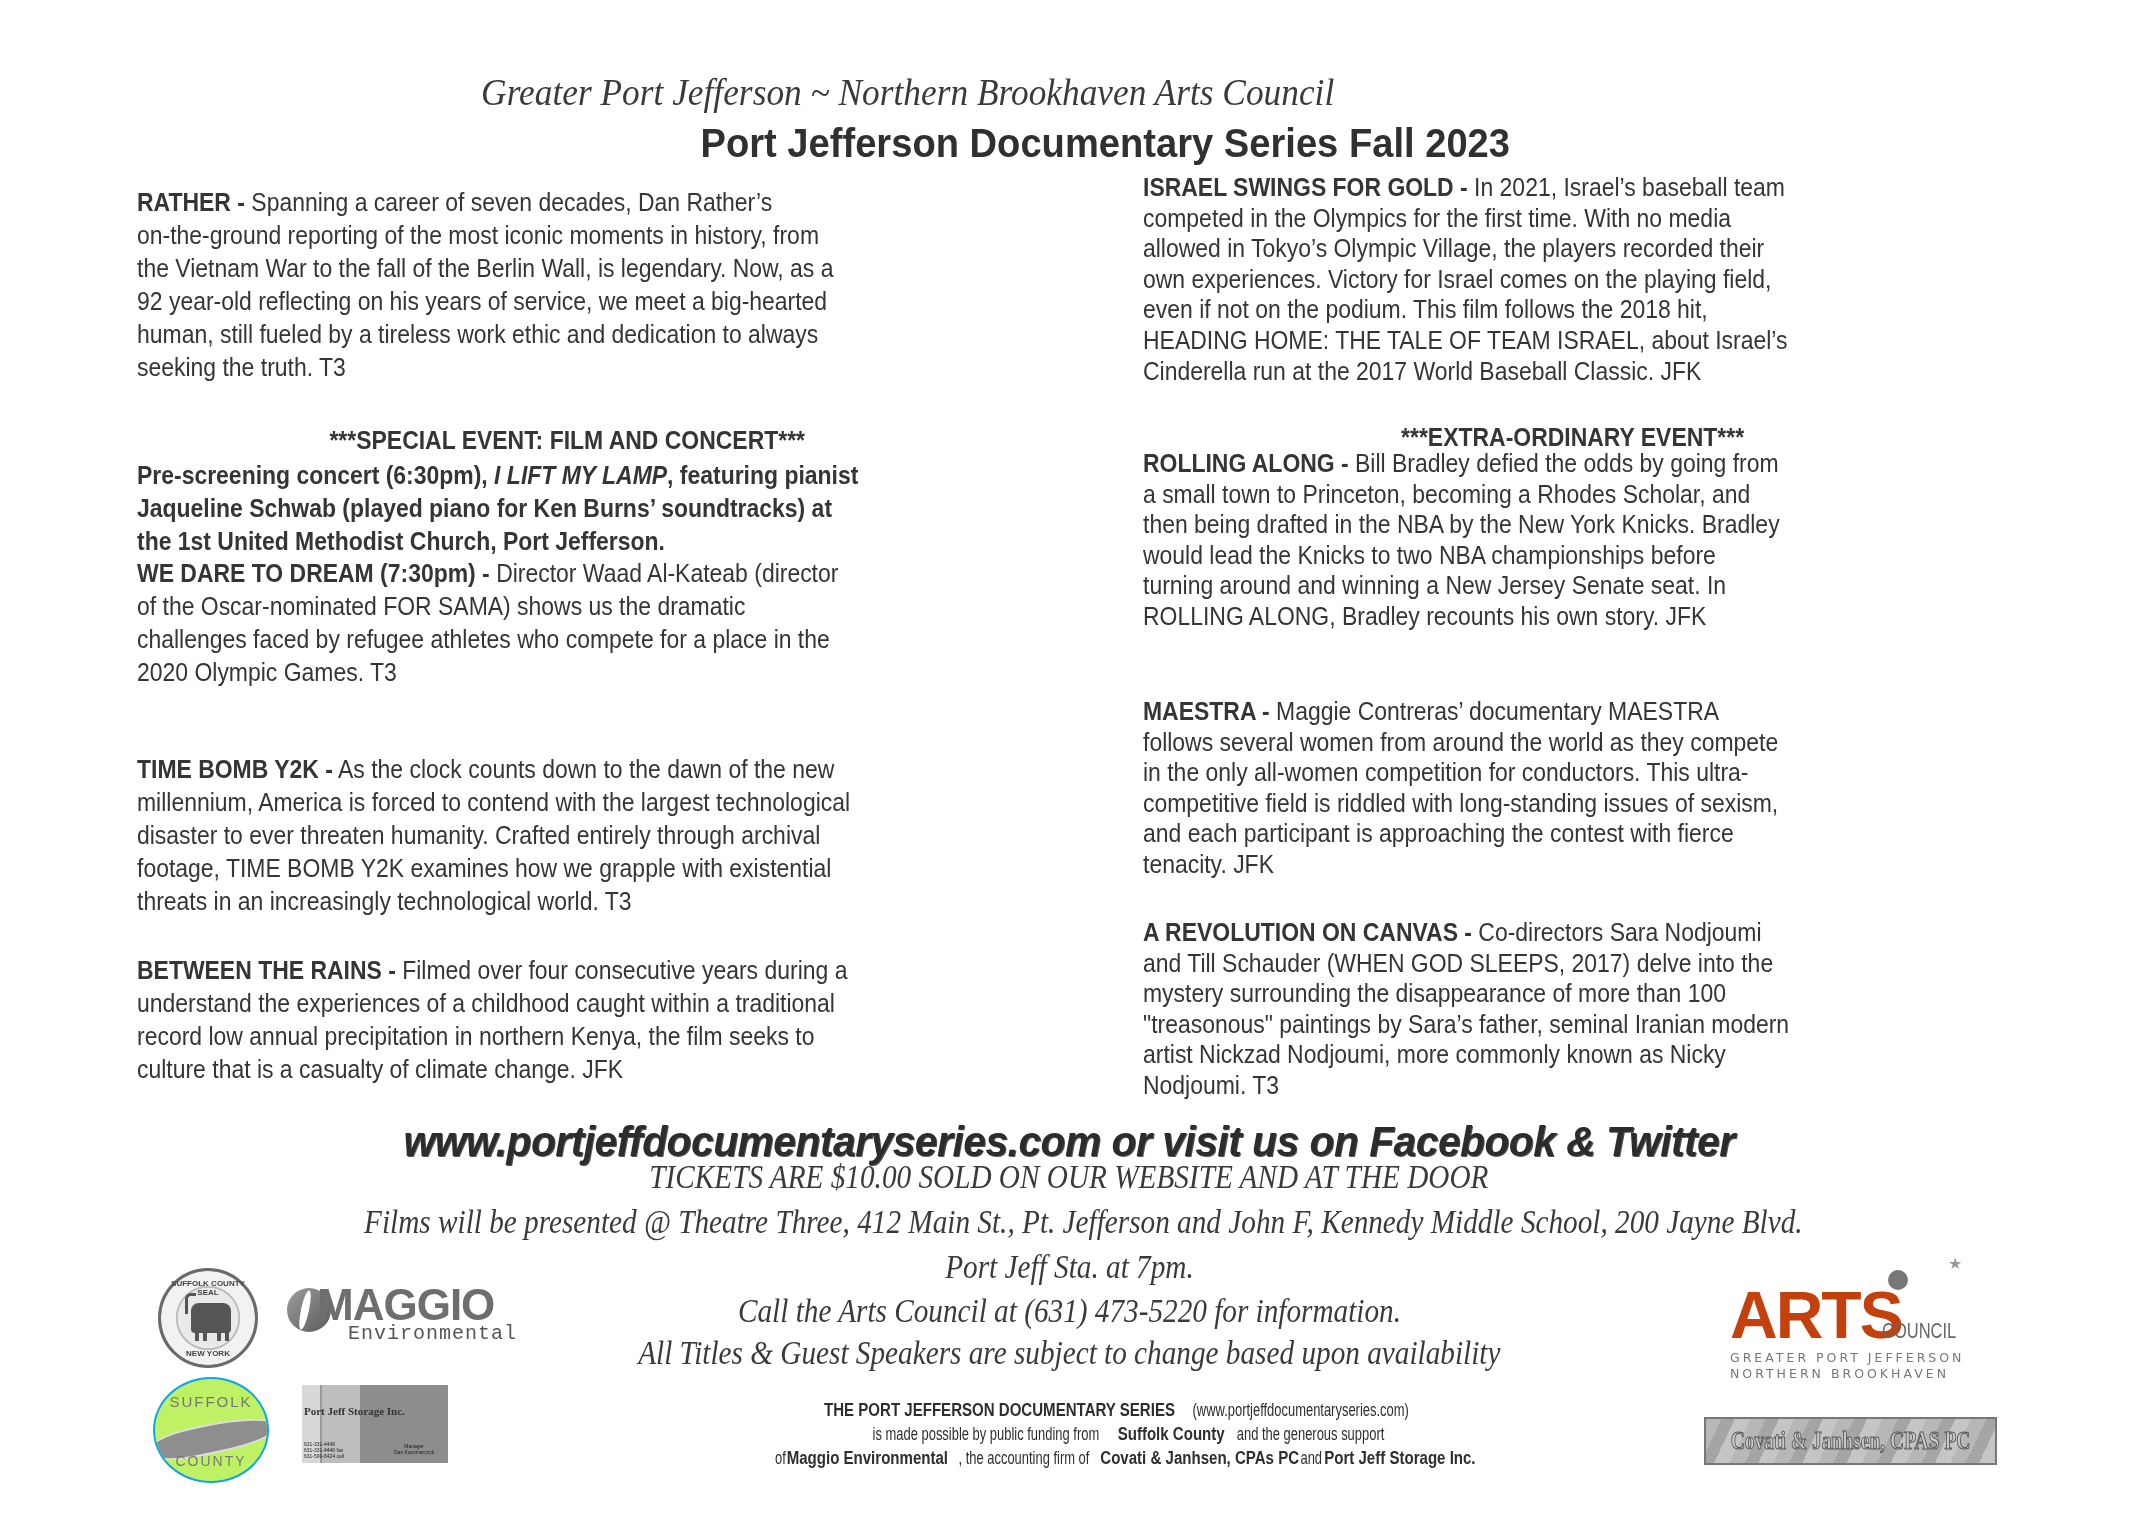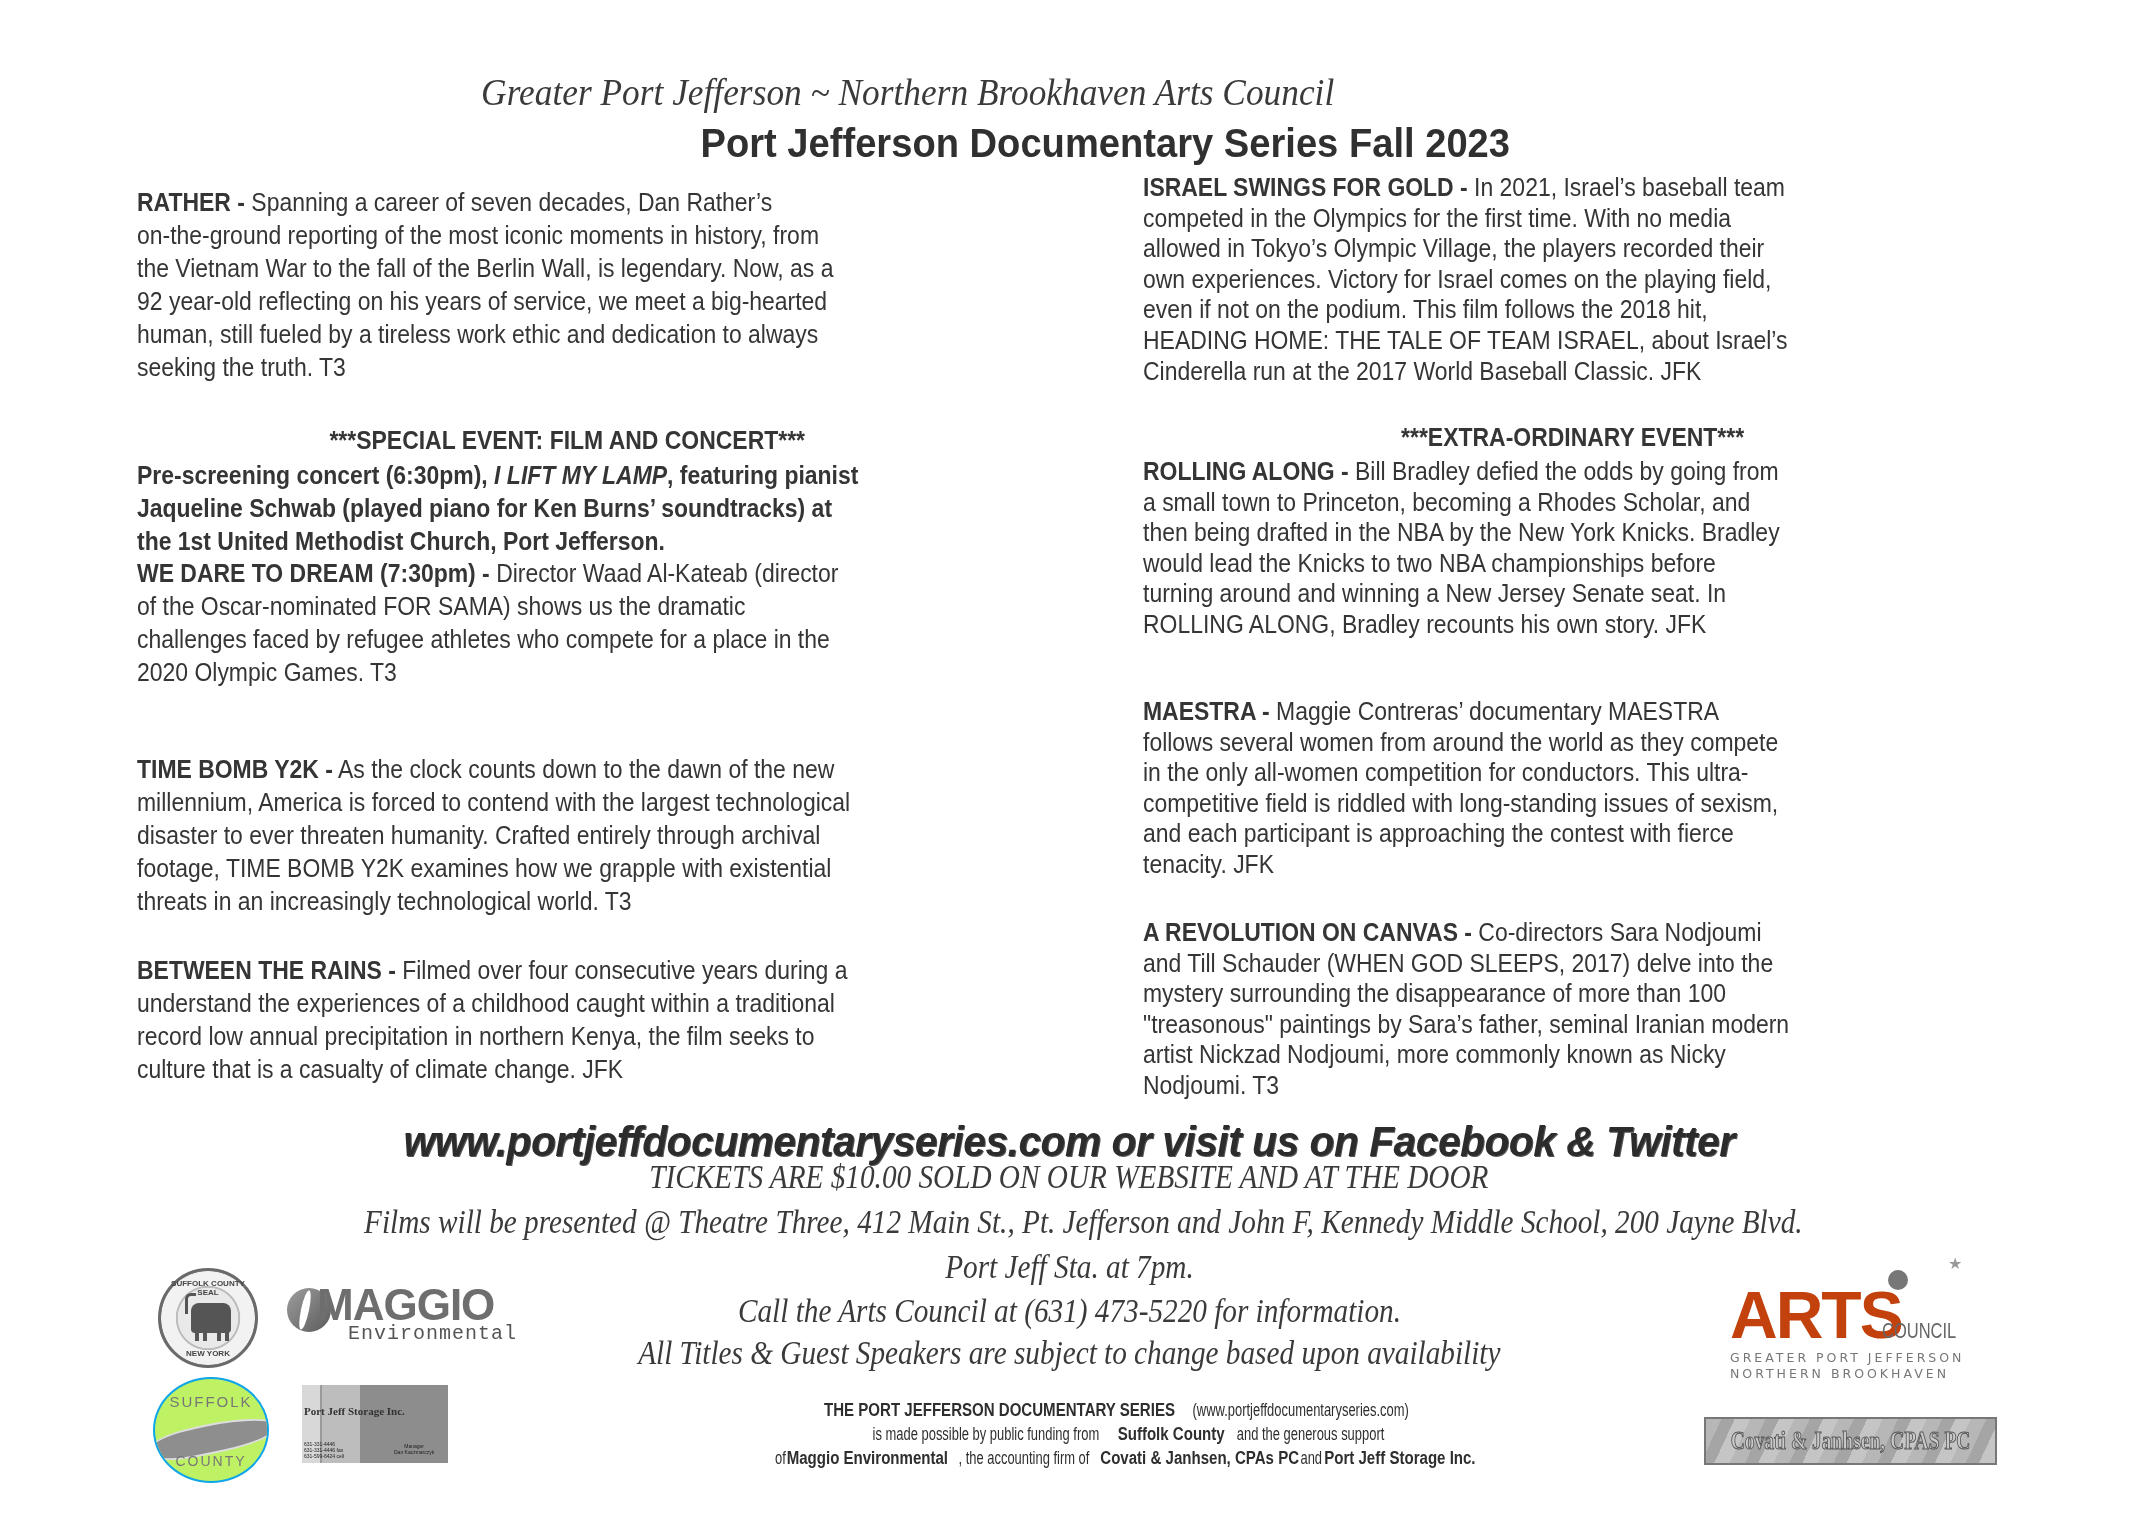--- a/index.html
+++ b/index.html
@@ -119,7 +119,7 @@
 
   <div class="block event-head" style="top:250px; width:860px;"><span>***EXTRA-ORDINARY EVENT***</span></div>
 
-  <div class="block" style="top:284px;">
+  <div class="block" style="top:276px;">
     <span class="line"><span class="cond"><span class="name">ROLLING ALONG -</span><span> Bill Bradley defied the odds by going from</span></span></span>
     <span class="line"><span class="cond">a small town to Princeton, becoming a Rhodes Scholar, and</span></span>
     <span class="line"><span class="cond">then being drafted in the NBA by the New York Knicks. Bradley</span></span>

